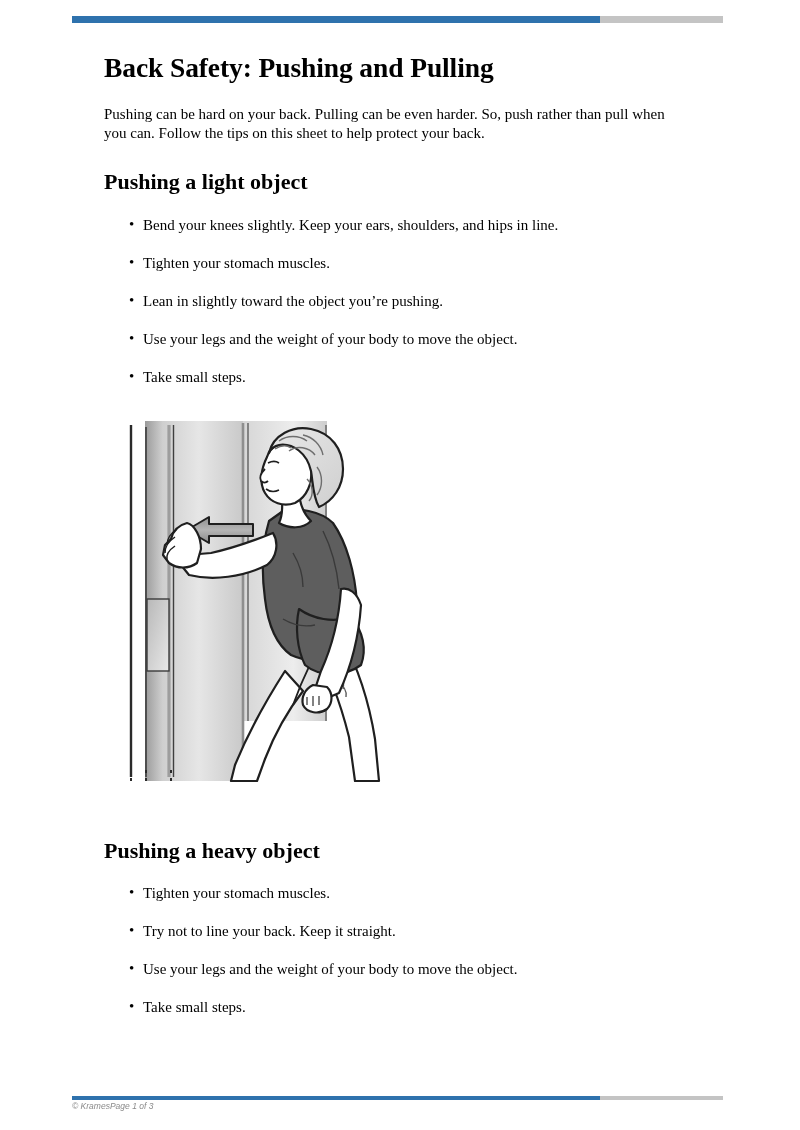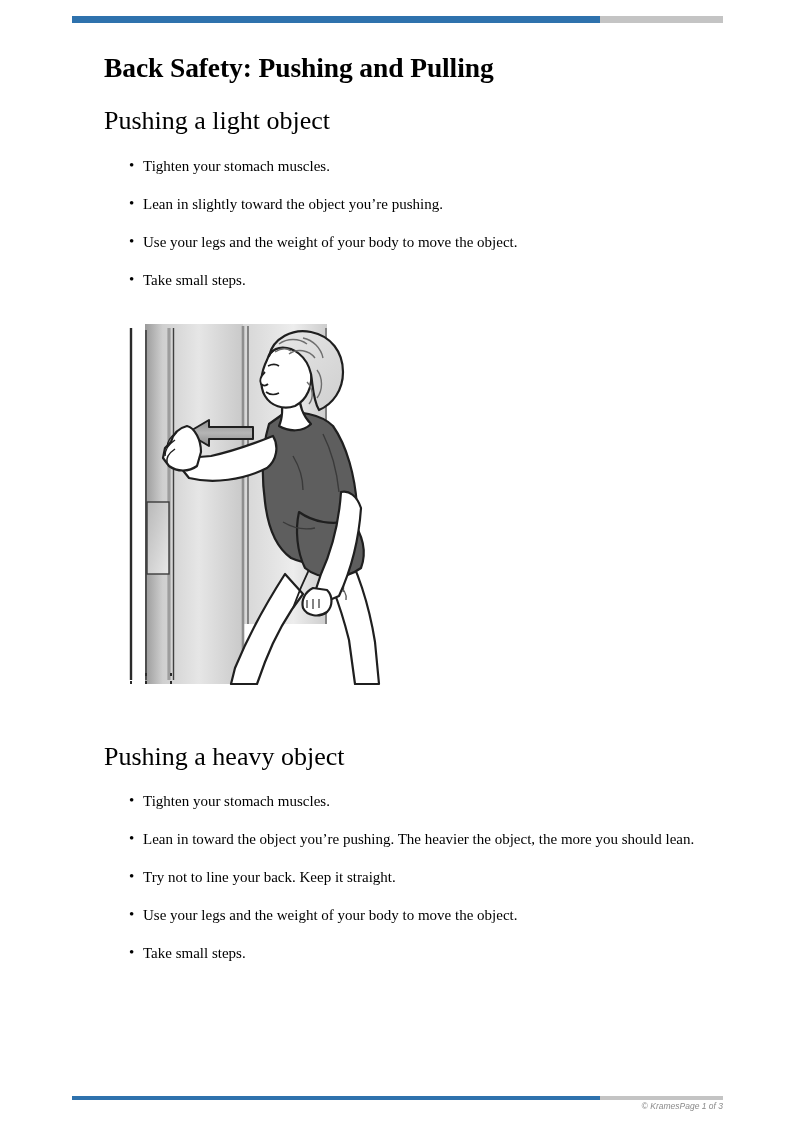--- a/index.html
+++ b/index.html
@@ -153,6 +153,7 @@
 
     <h1 class="doc-title">Back Safety: Pushing and Pulling</h1>
 
+    <p class="intro">Pushing can be hard on your back. Pulling can be even harder. So, push rather than pull when you can. Follow the tips on this sheet to help protect your back.</p>
 
     <h2 class="section-title">Pushing a light object</h2>
 

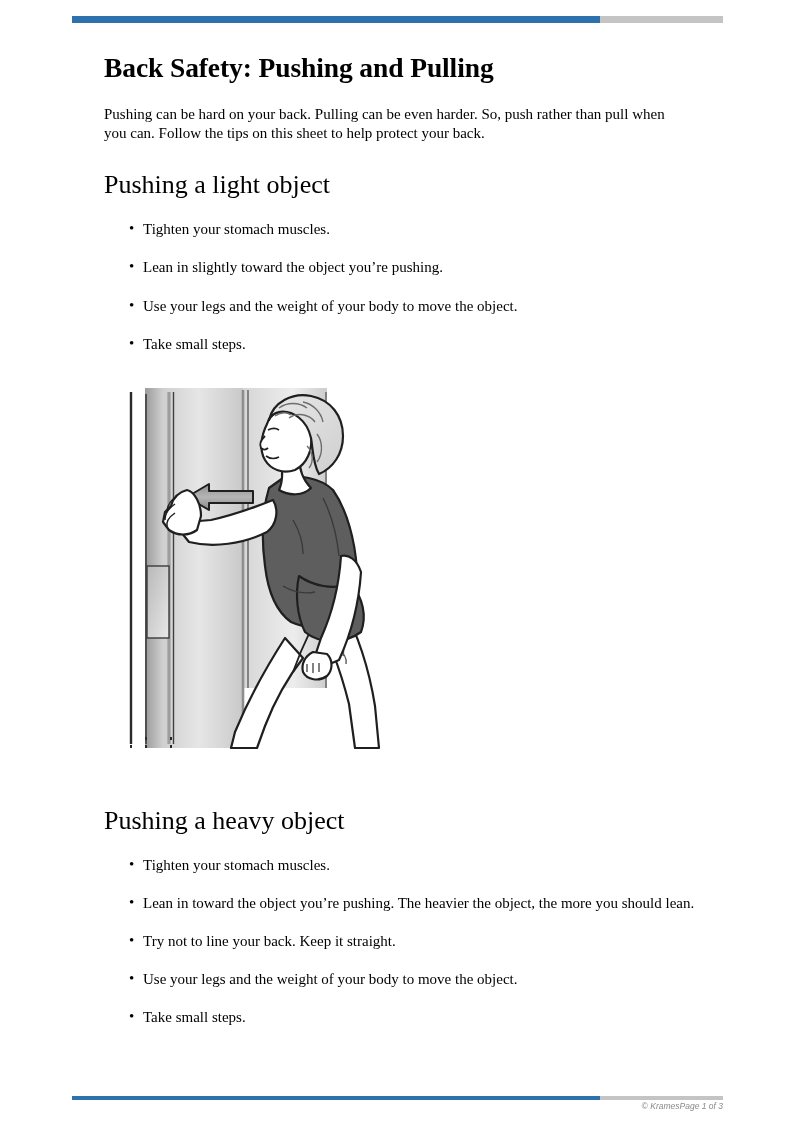--- a/index.html
+++ b/index.html
@@ -67,8 +67,8 @@
   }
 
   h2.section-title {
-    font-size: 26px;
-    font-weight: normal;
+    font-size: 22px;
+    font-weight: bold;
     line-height: 1.2;
     margin: 0 0 20px 0;
   }

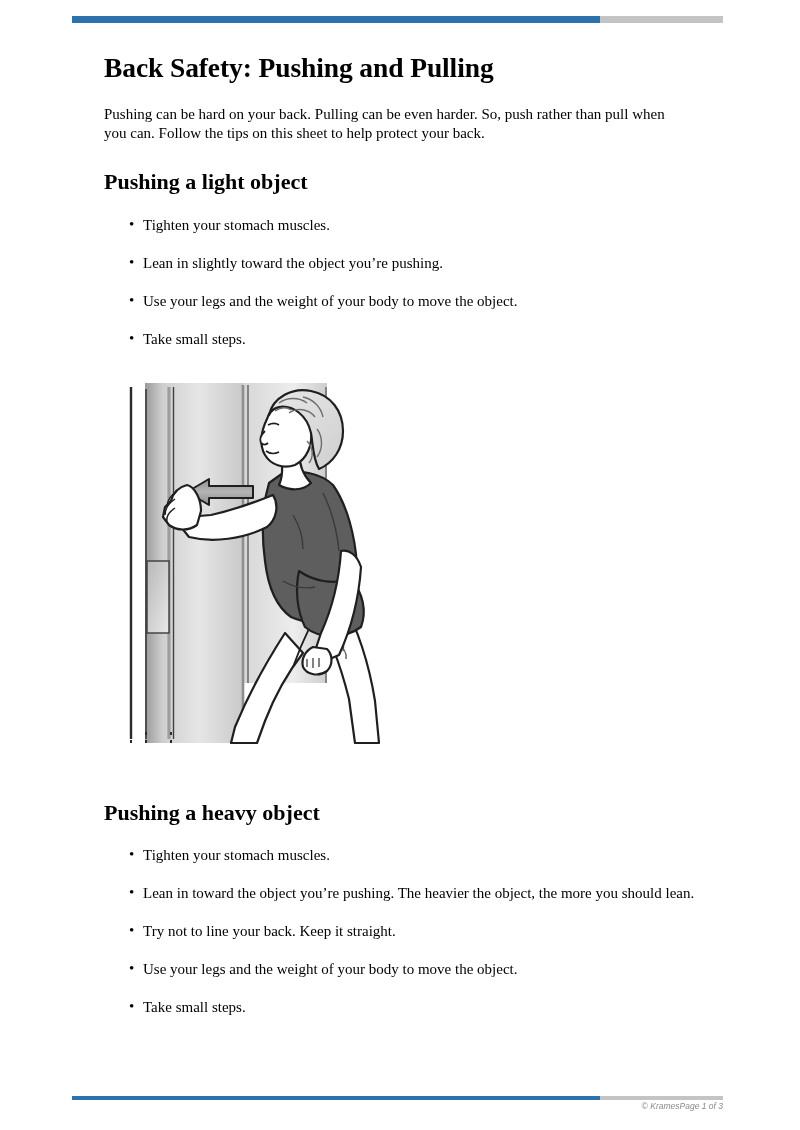--- a/index.html
+++ b/index.html
@@ -158,6 +158,7 @@
     <h2 class="section-title">Pushing a light object</h2>
 
     <ul class="tips list-light">
+      <li>Bend your knees slightly. Keep your ears, shoulders, and hips in line.</li>
       <li>Tighten your stomach muscles.</li>
       <li>Lean in slightly toward the object you’re pushing.</li>
       <li>Use your legs and the weight of your body to move the object.</li>

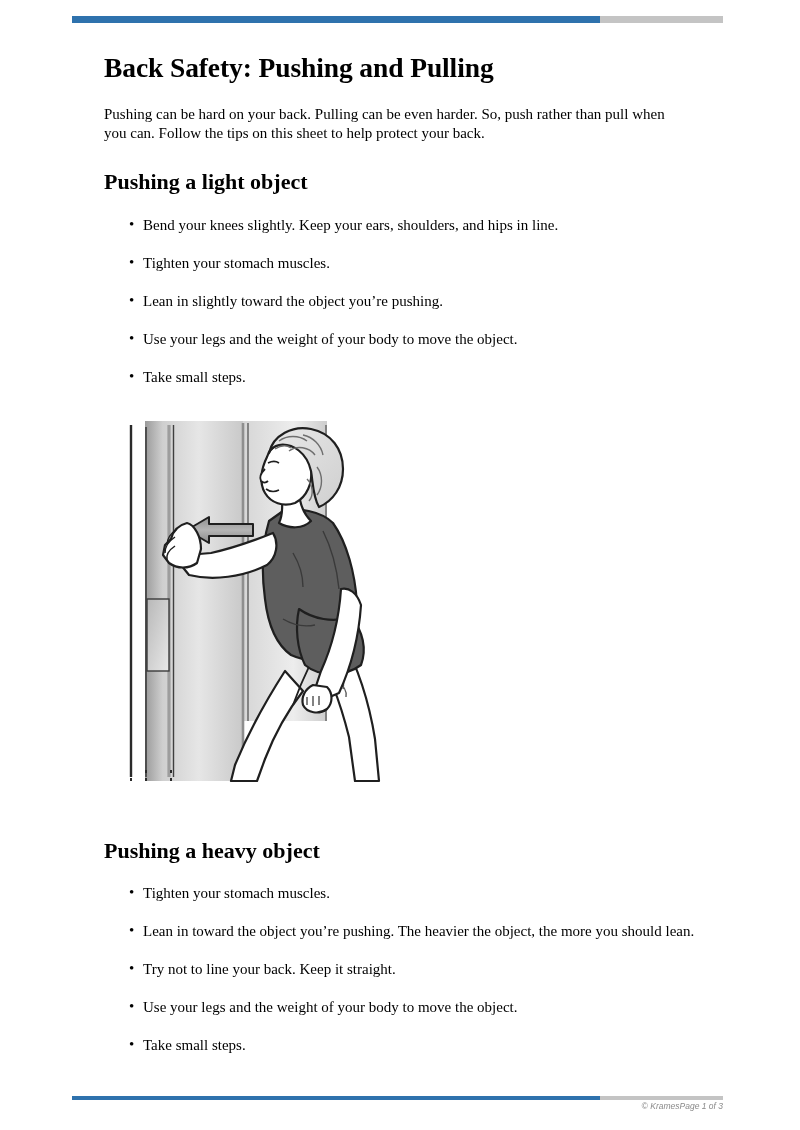--- a/index.html
+++ b/index.html
@@ -288,7 +288,6 @@
 
     <ul class="tips list-heavy">
       <li>Tighten your stomach muscles.</li>
-      <li>Lean in toward the object you’re pushing. The heavier the object, the more you should lean.</li>
       <li>Try not to line your back. Keep it straight.</li>
       <li>Use your legs and the weight of your body to move the object.</li>
       <li>Take small steps.</li>

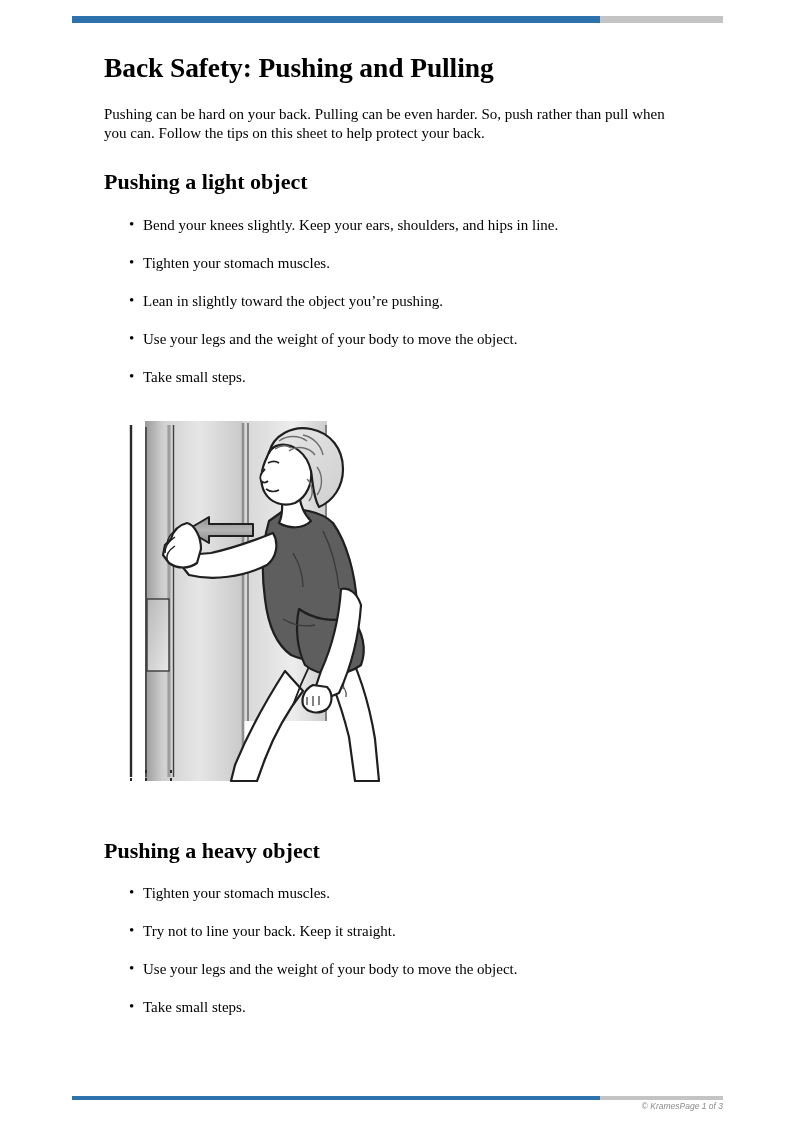--- a/index.html
+++ b/index.html
@@ -131,7 +131,7 @@
     top: 1101px;
     width: 651px;
     display: flex;
-    justify-content: flex-end;
+    justify-content: flex-start;
     align-items: baseline;
     font-family: "Liberation Sans", "DejaVu Sans", sans-serif;
     font-style: italic;

